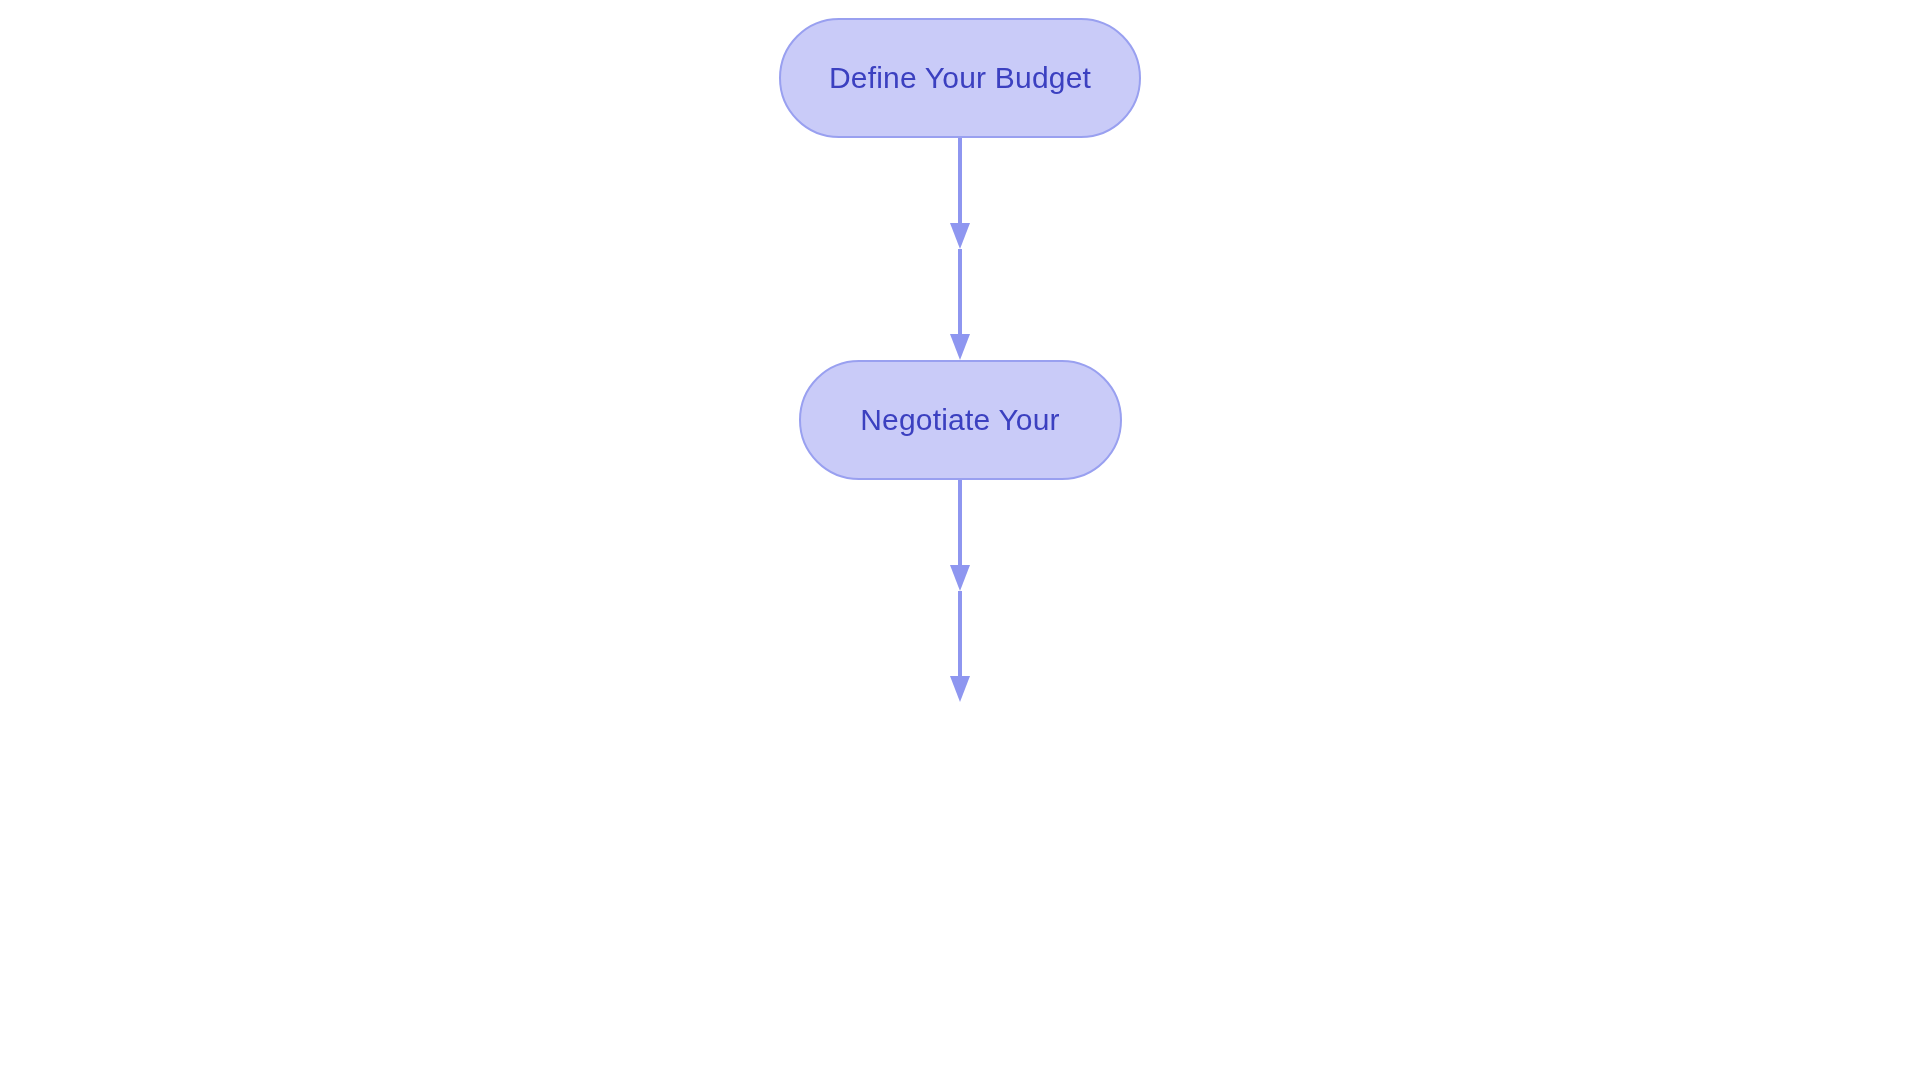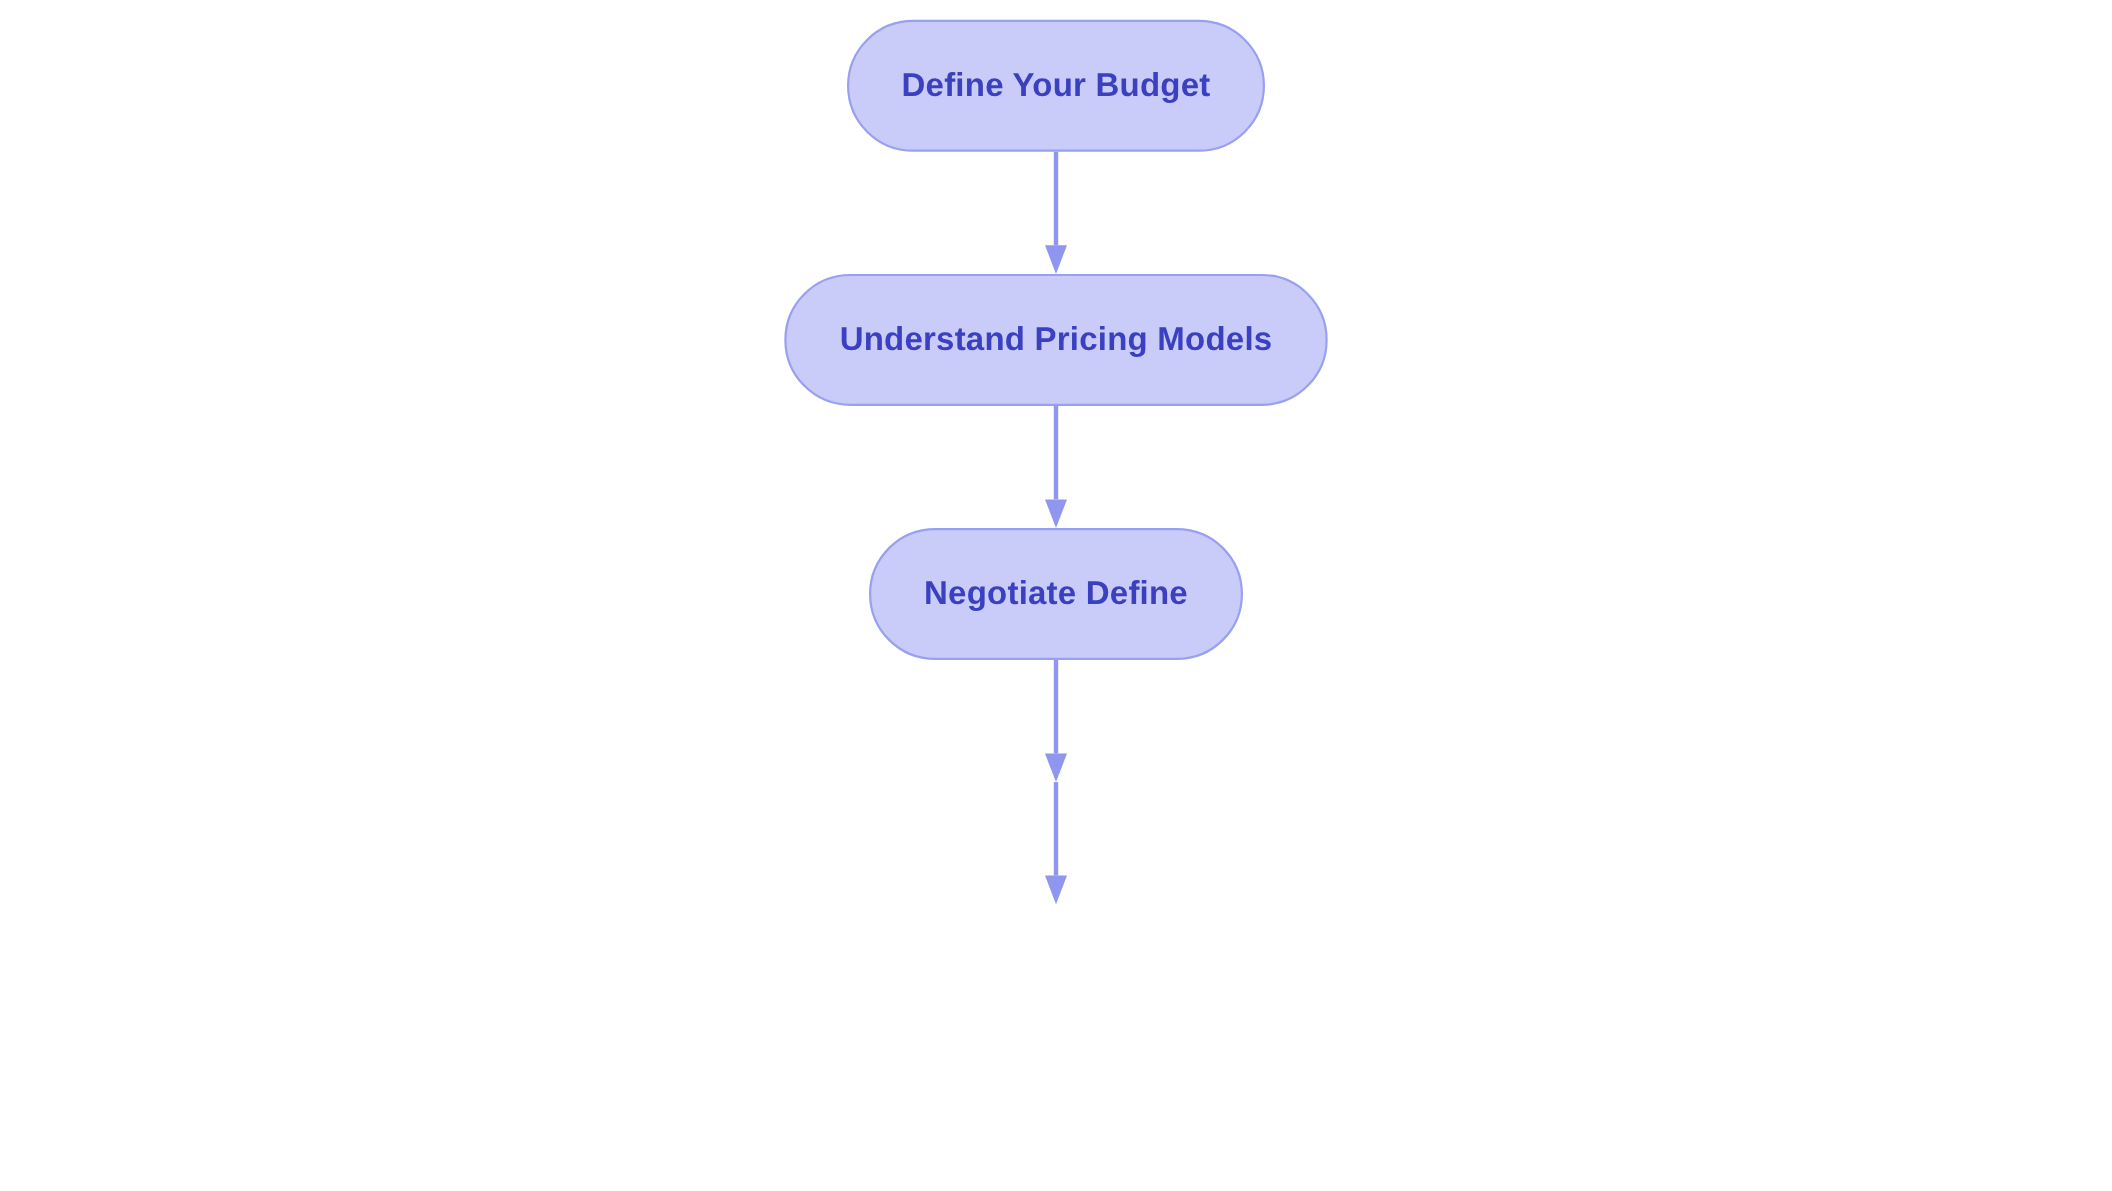--- a/index.html
+++ b/index.html
@@ -25,7 +25,7 @@
     border: 2px solid #99a0f0;
     color: #3b40c0;
     font-size: 30px;
-    font-weight: 700;
+    font-weight: 400;
     letter-spacing: 0.2px;
     display: flex;
     align-items: center;

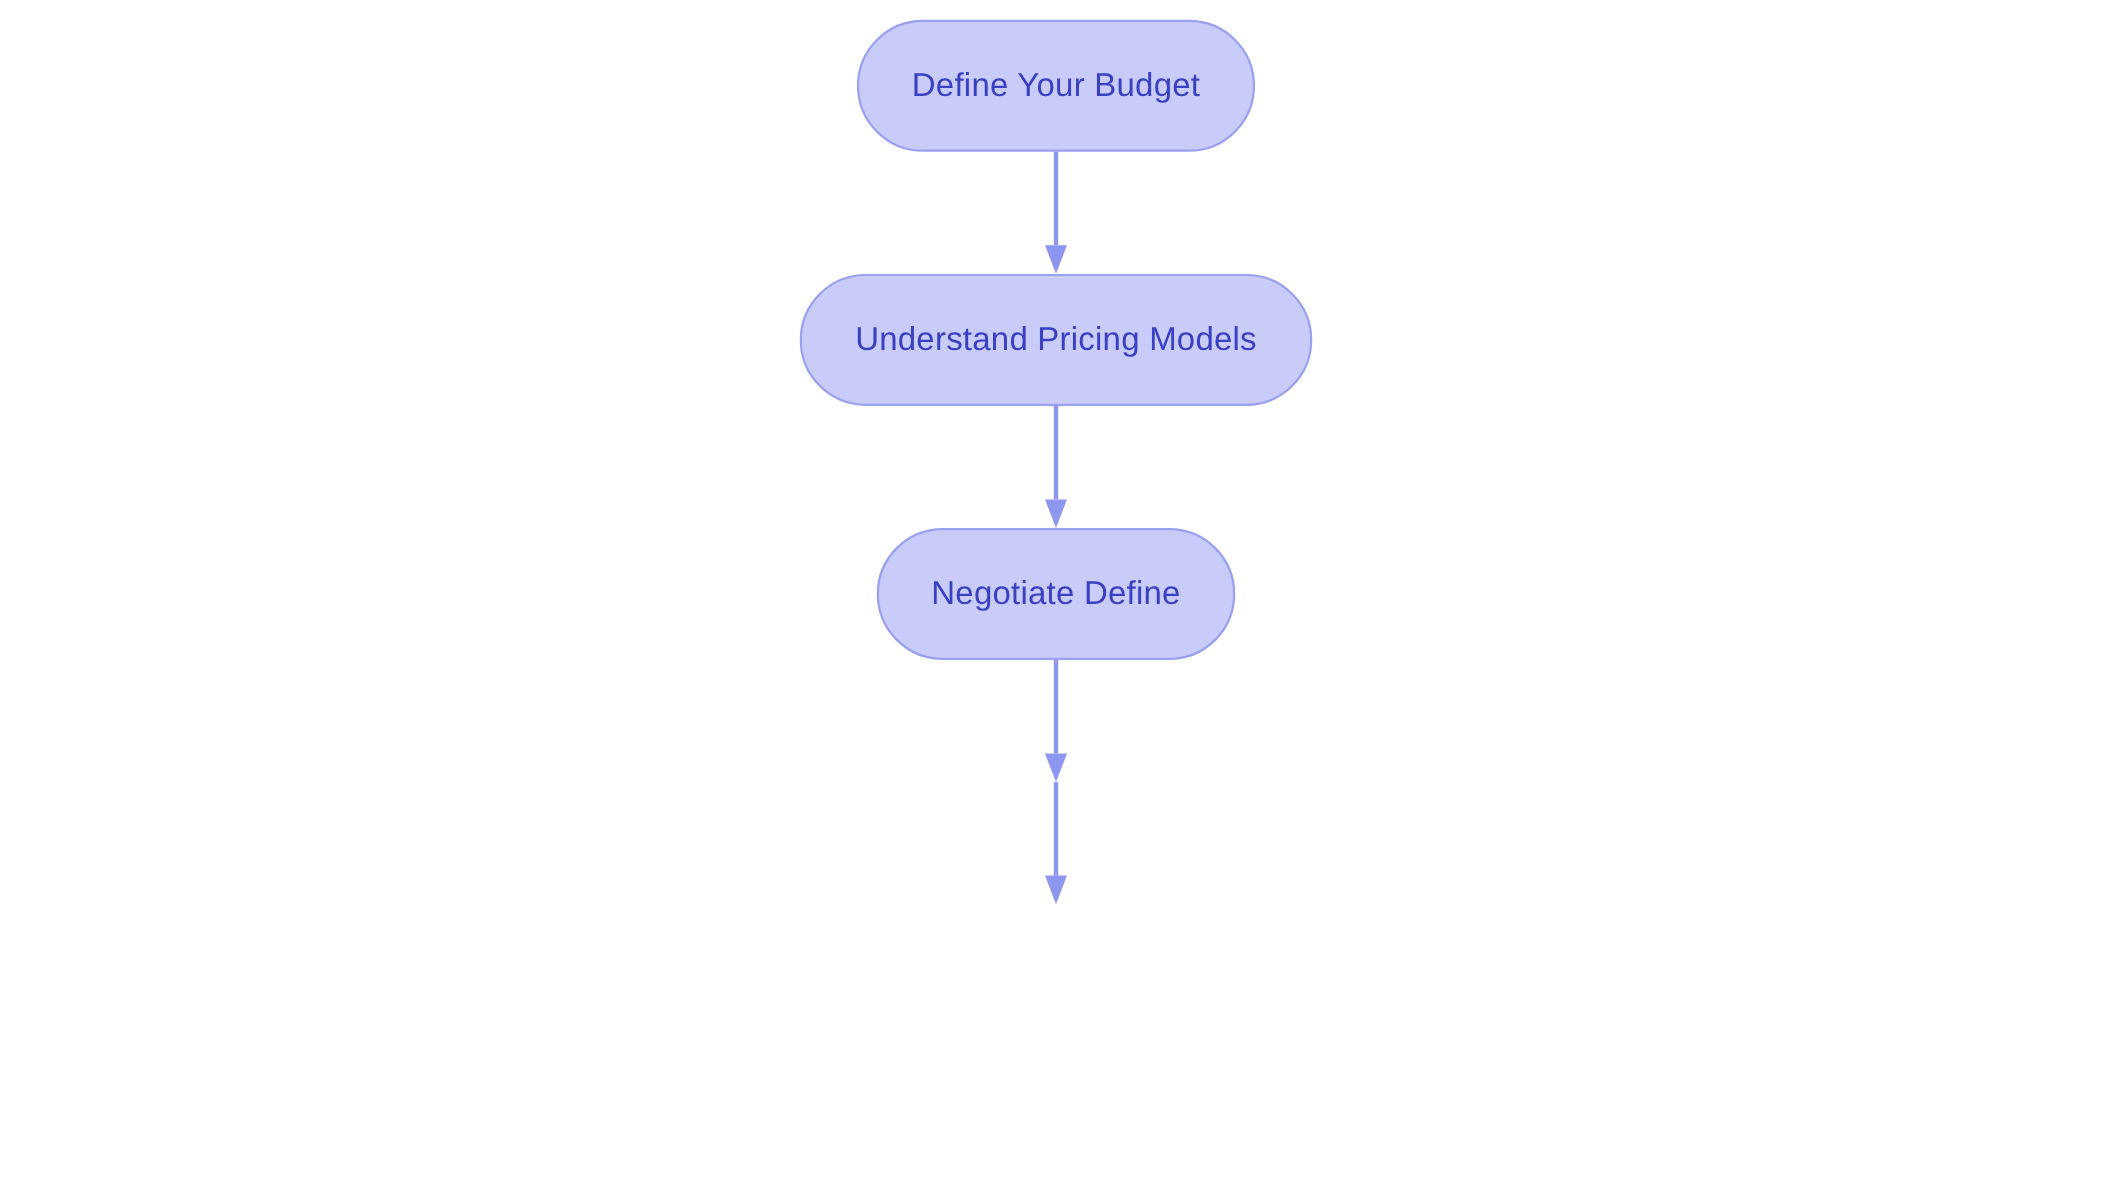--- a/index.html
+++ b/index.html
@@ -73,9 +73,6 @@
     <div class="arrowhead"></div>
   </div>
 
-  <div class="node w2">
-    <span>Understand Pricing Models</span>
-  </div>
 
   <div class="connector">
     <div class="line"></div>

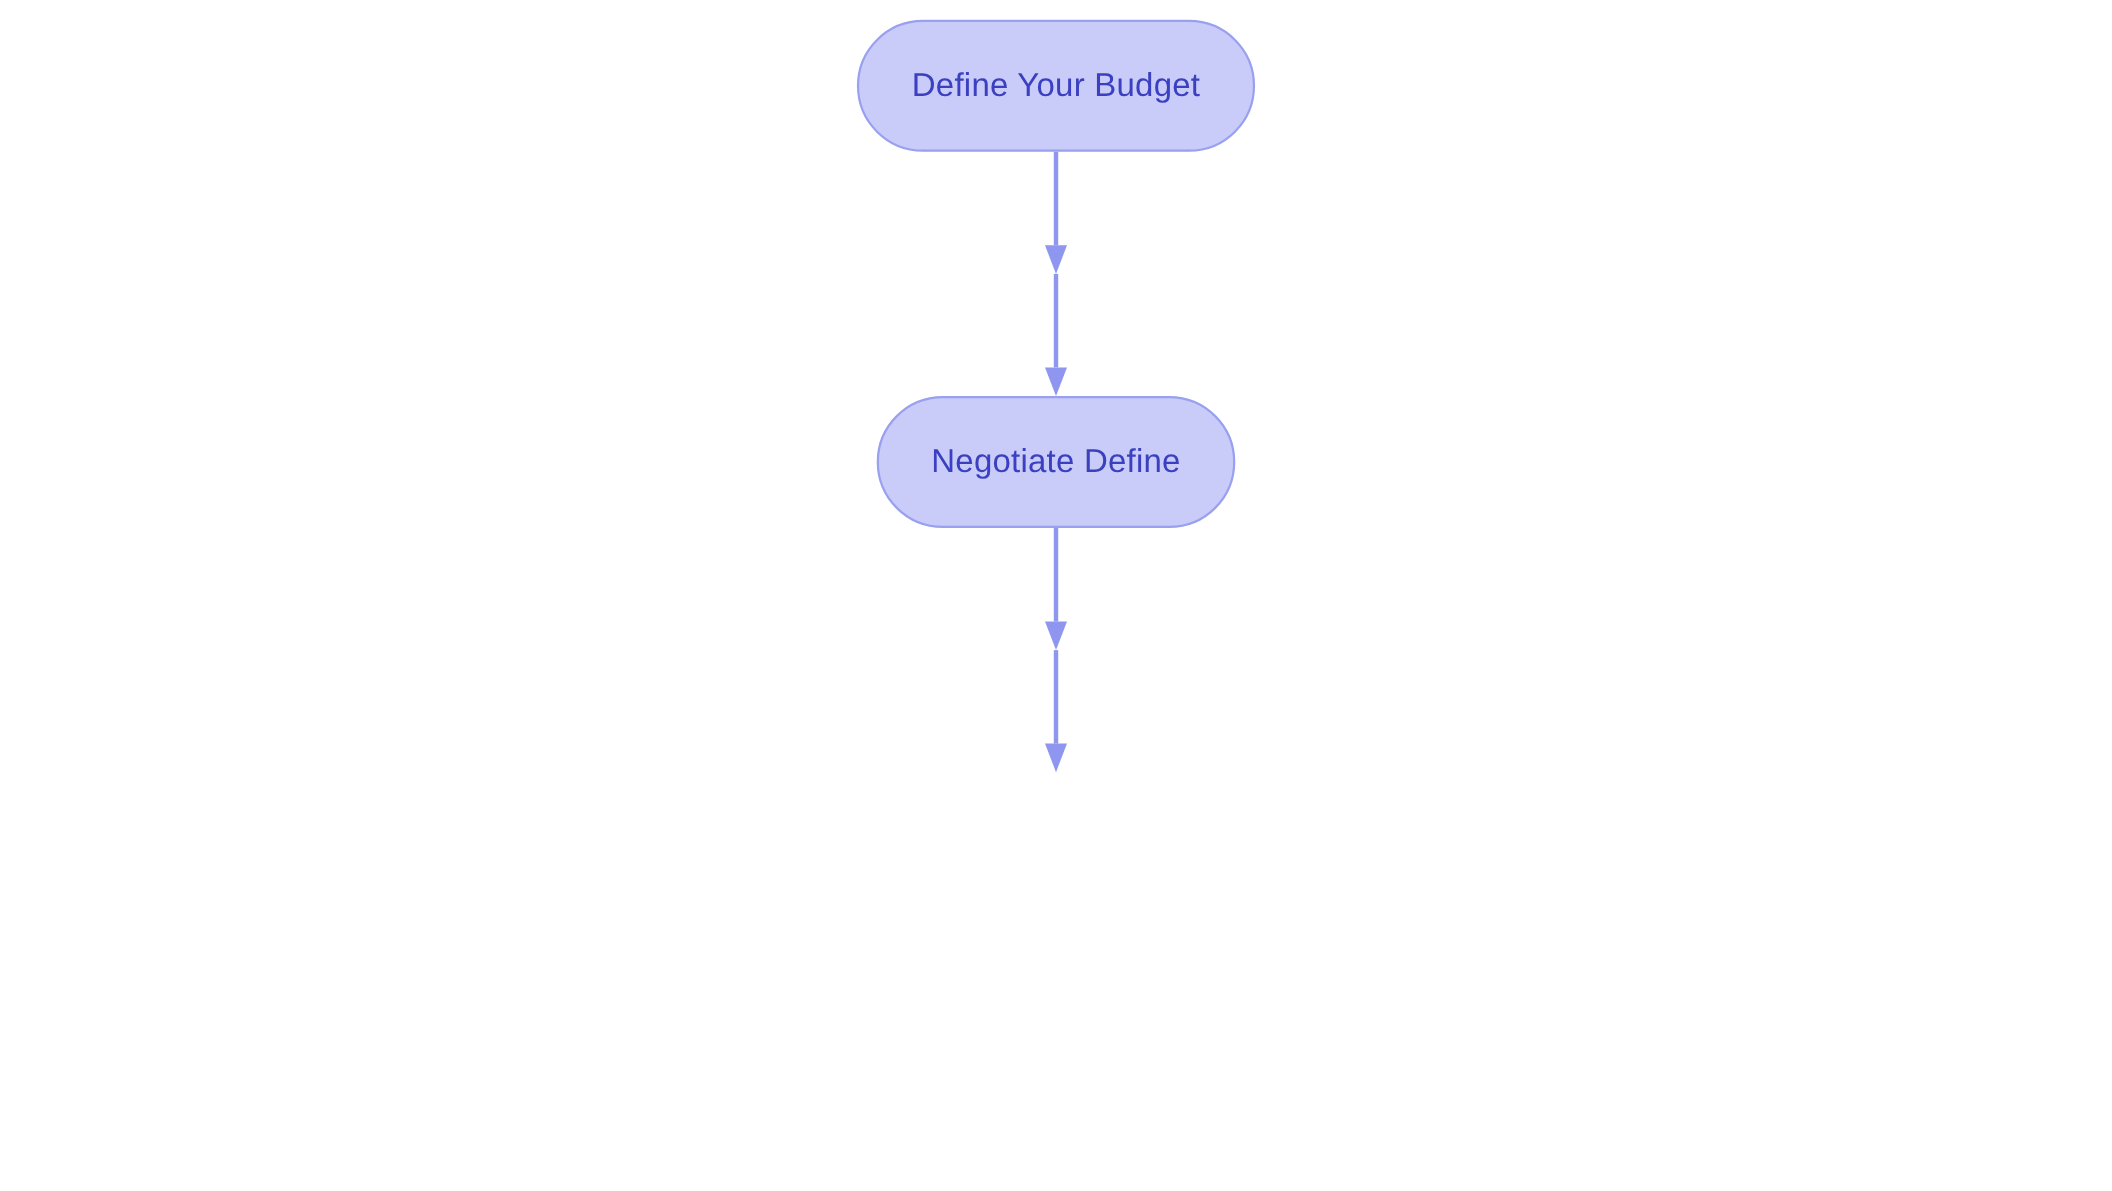--- a/index.html
+++ b/index.html
@@ -80,7 +80,7 @@
   </div>
 
   <div class="node w3">
-    <span>Negotiate Define</span>
+    <span>Negotiate Your</span>
   </div>
 
   <div class="connector">

